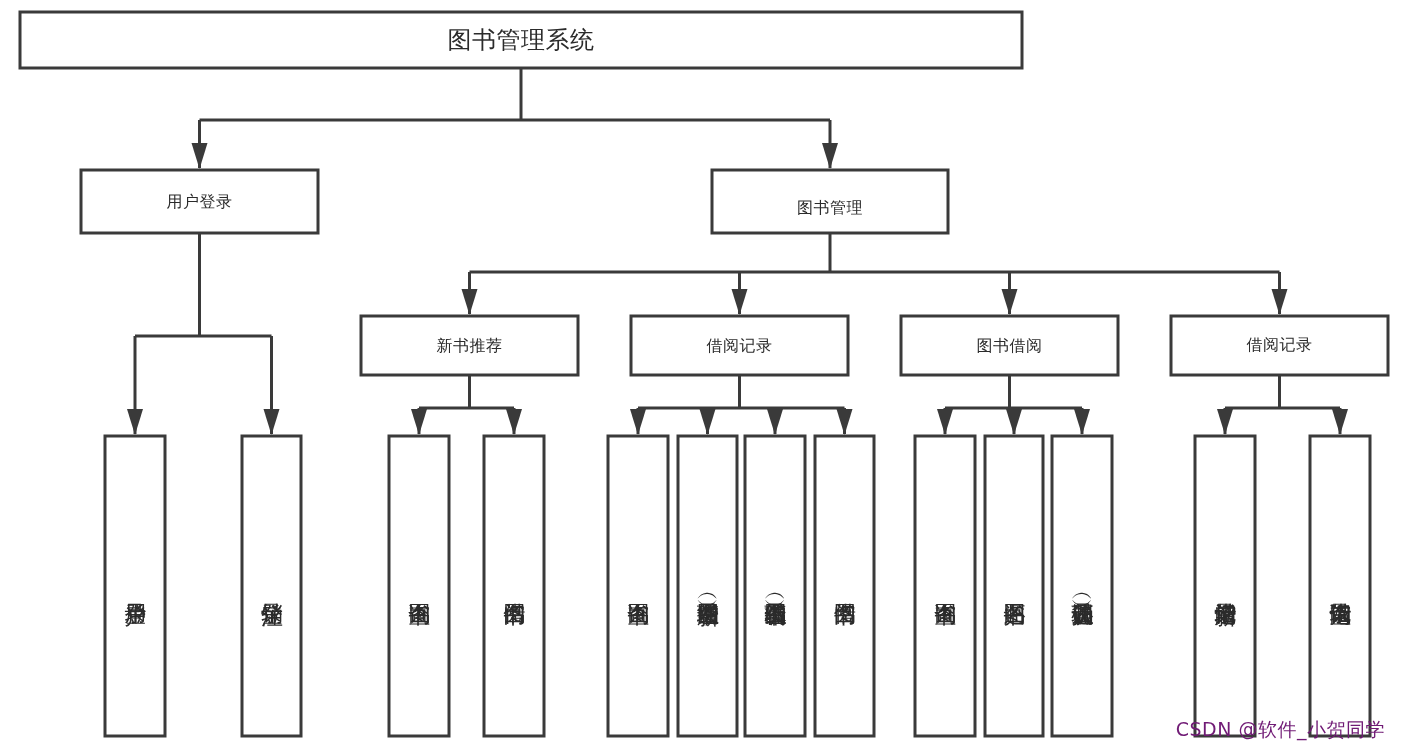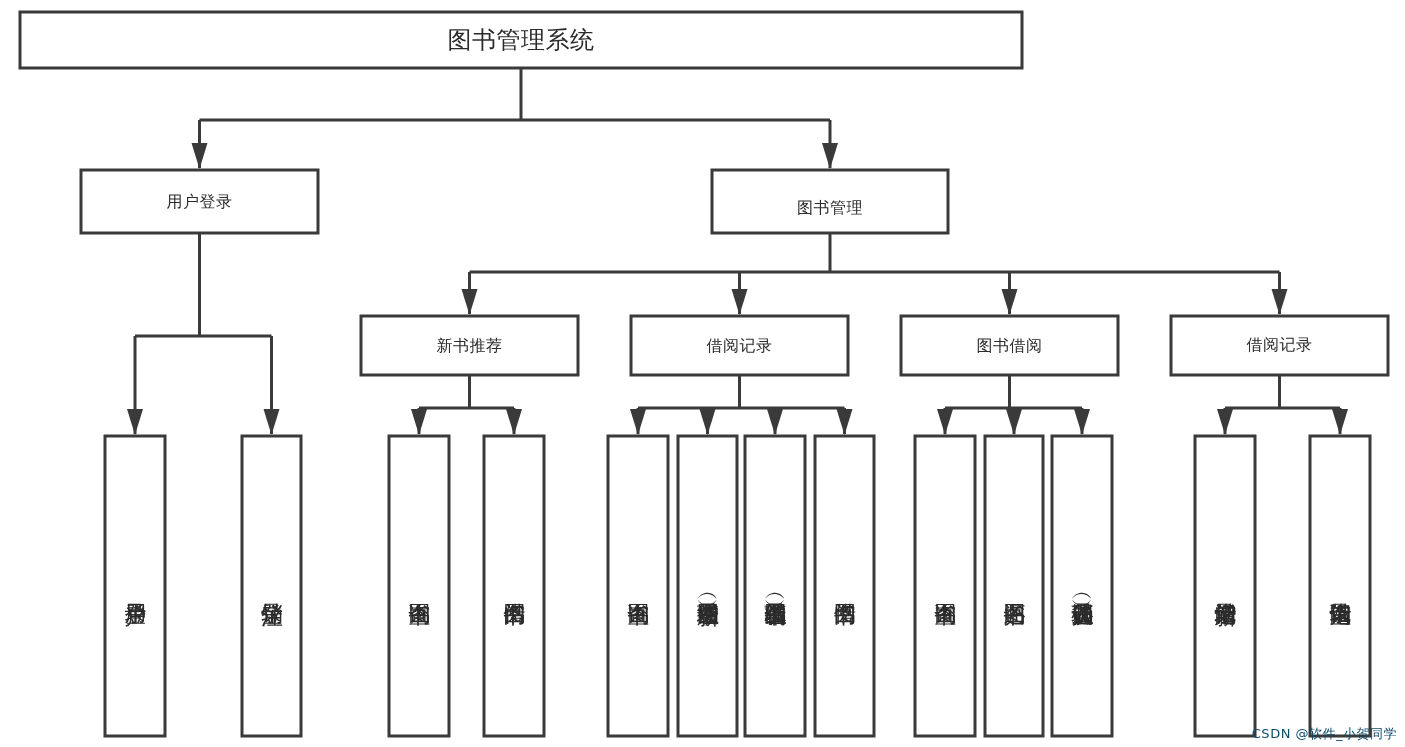--- a/index.html
+++ b/index.html
@@ -69,10 +69,10 @@
   }
   .watermark {
     position: absolute;
-    right: 8px;
+    right: 20px;
     bottom: 4px;
-    font-size: 13px;
-    color: #0c4a6e;
+    font-size: 19px;
+    color: #701a75;
     font-family: "DejaVu Sans", "Liberation Sans", sans-serif;
     white-space: nowrap;
     letter-spacing: 0.5px;

